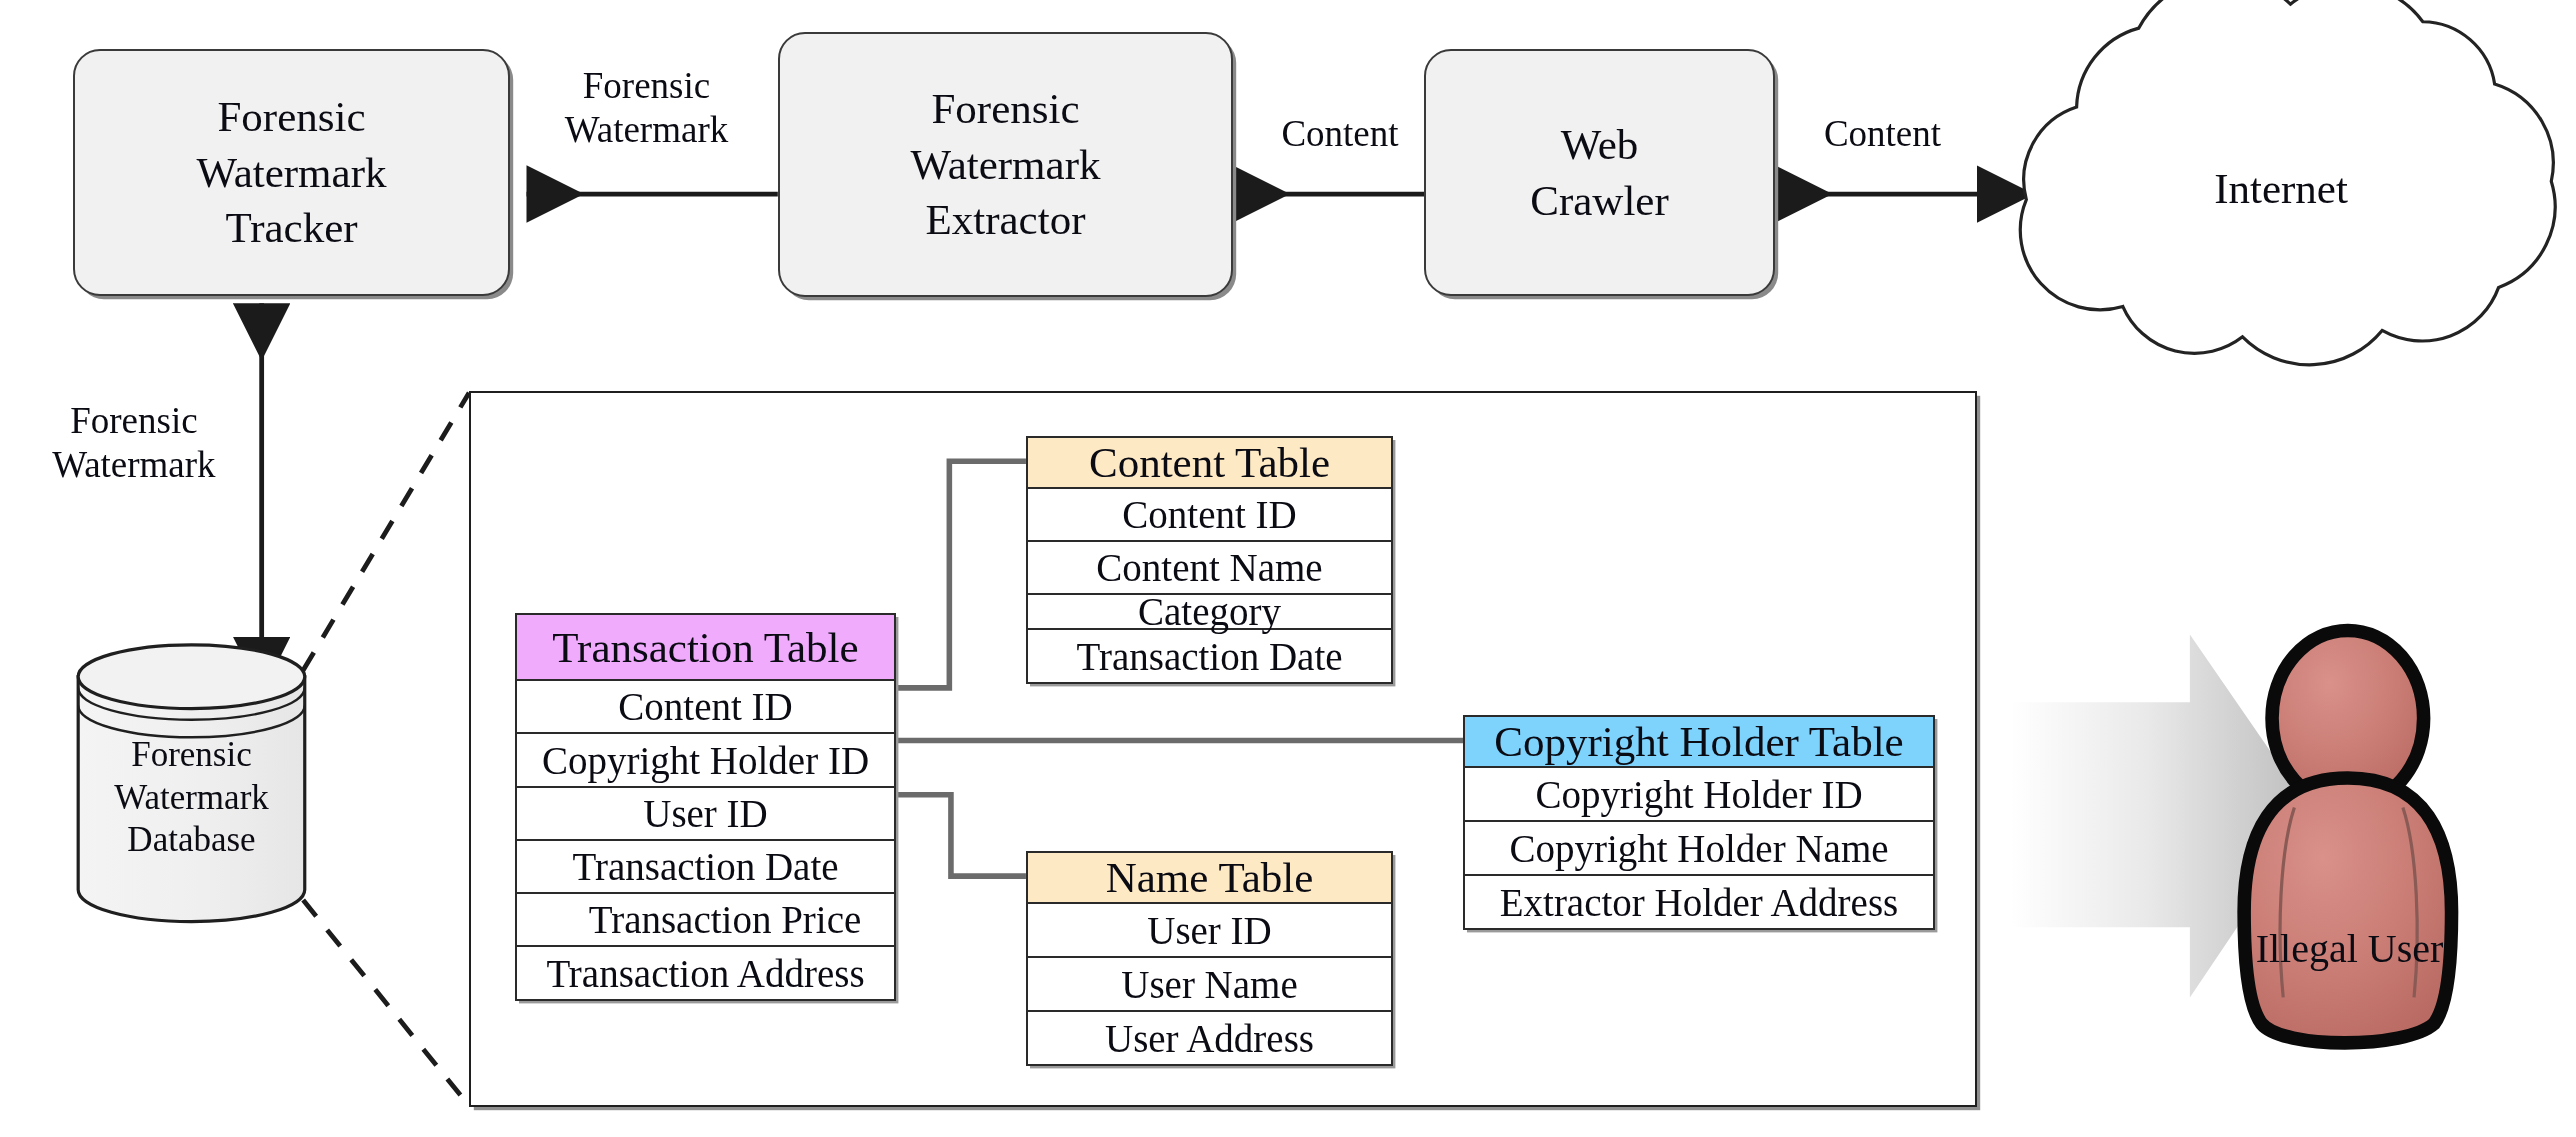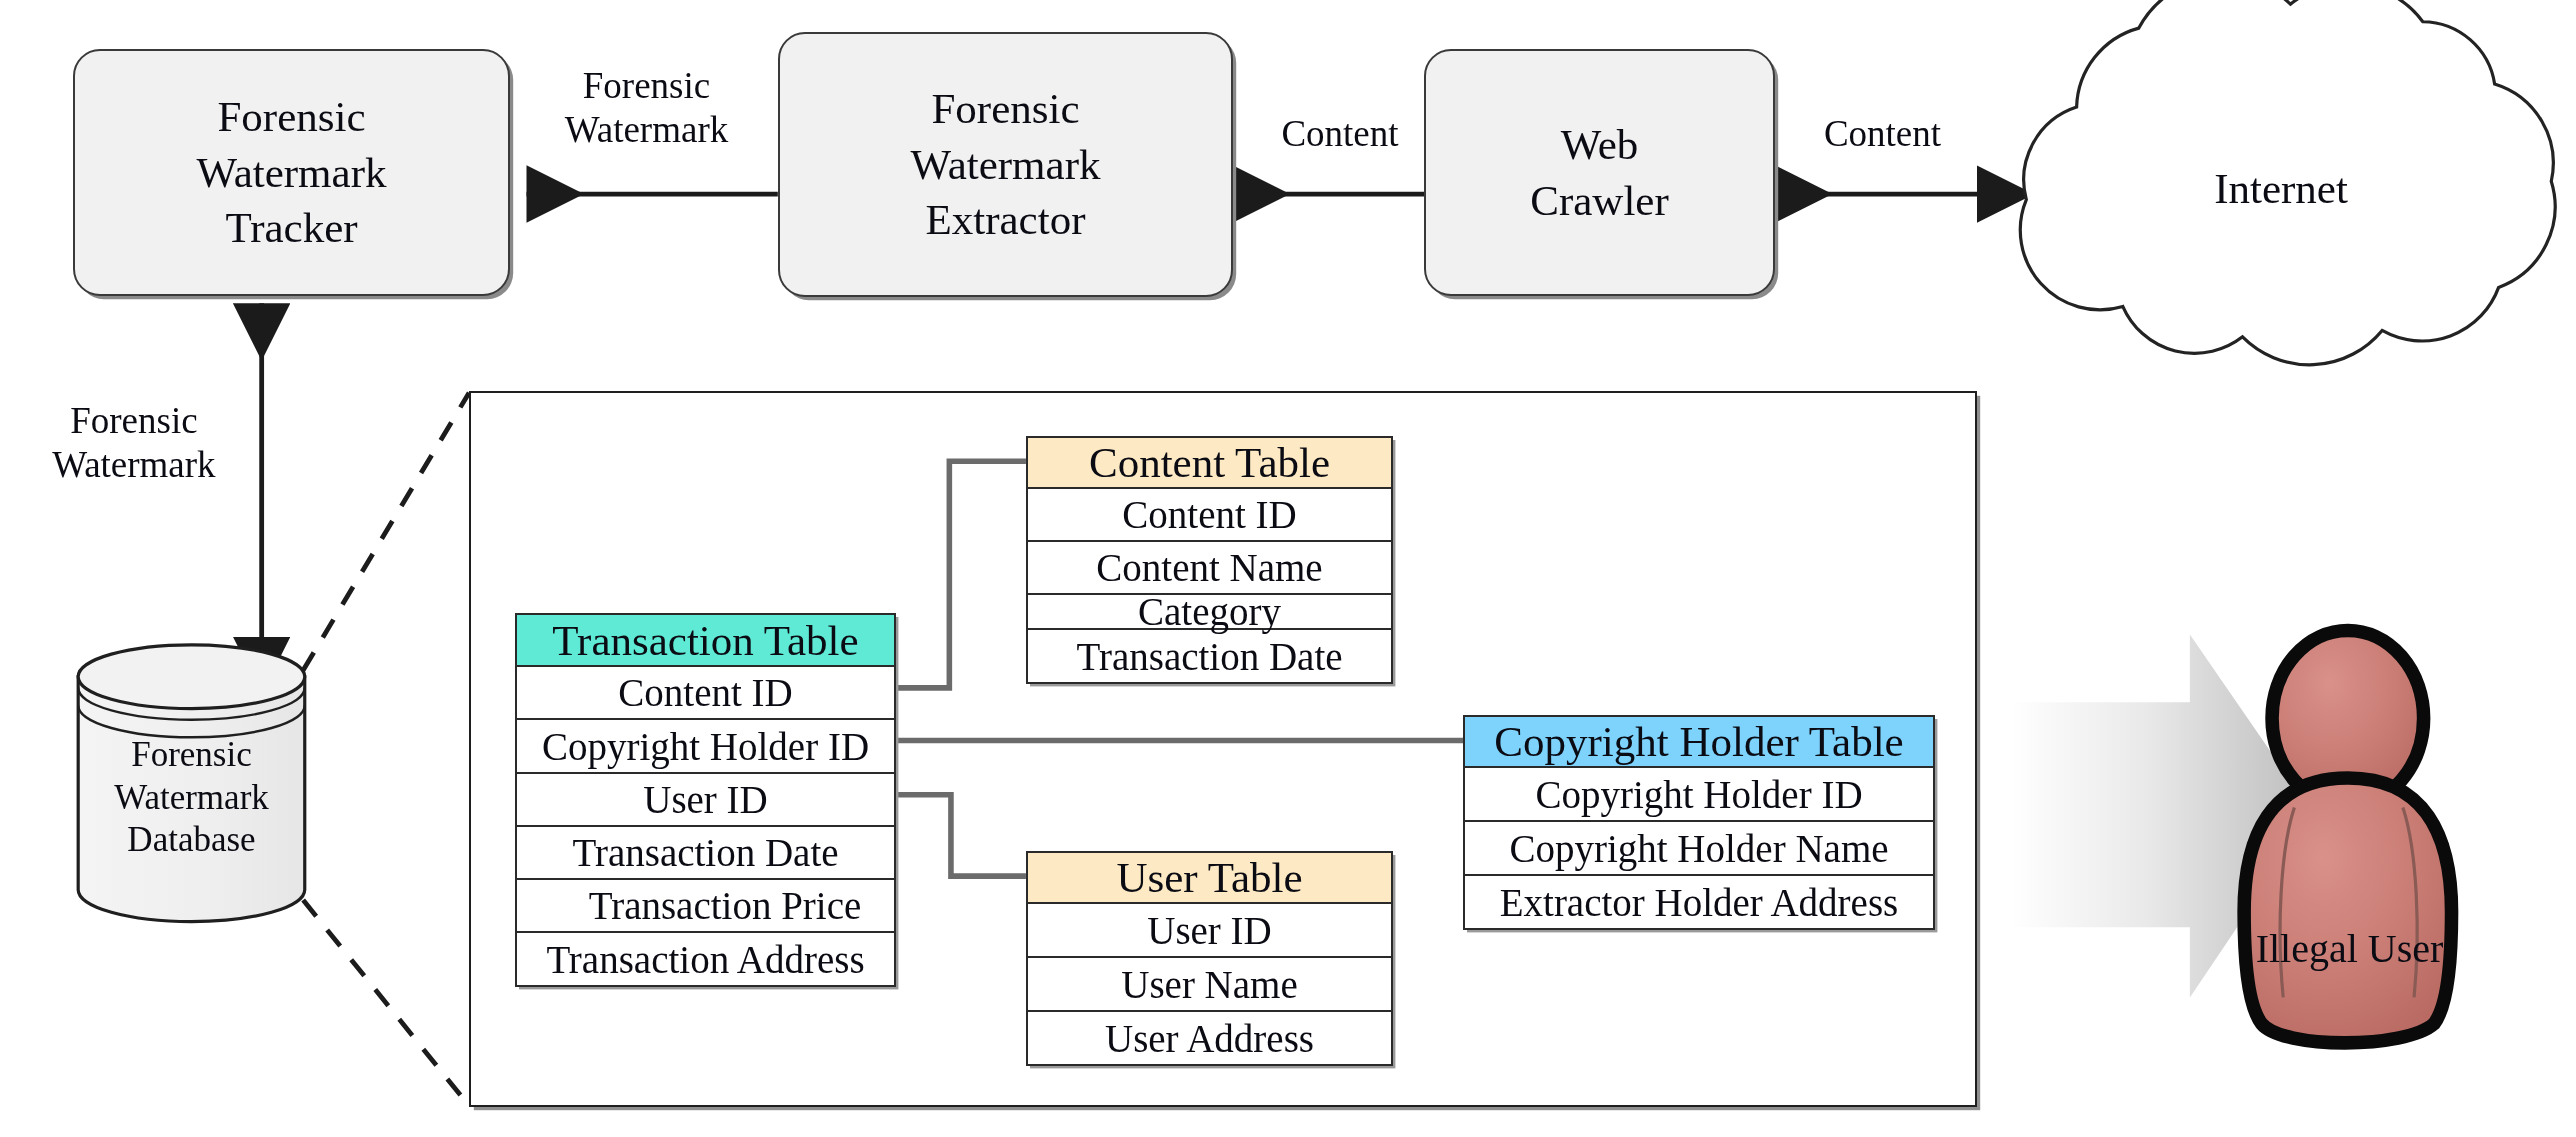--- a/index.html
+++ b/index.html
@@ -253,7 +253,7 @@
   <div id="detail-box" style="left:469px; top:391px; width:1508px; height:716px;"></div>
 
   <div class="er-table" style="left:515px; top:613px; width:381px;">
-    <div class="er-row header" style="height:50px; background:#5eead4;">Transaction Table</div>
+    <div class="er-row header" style="height:64px; background:#f0abfc;">Transaction Table</div>
     <div class="er-row" style="height:53px;">Content ID</div>
     <div class="er-row" style="height:54px;">Copyright Holder ID</div>
     <div class="er-row" style="height:53px;">User ID</div>

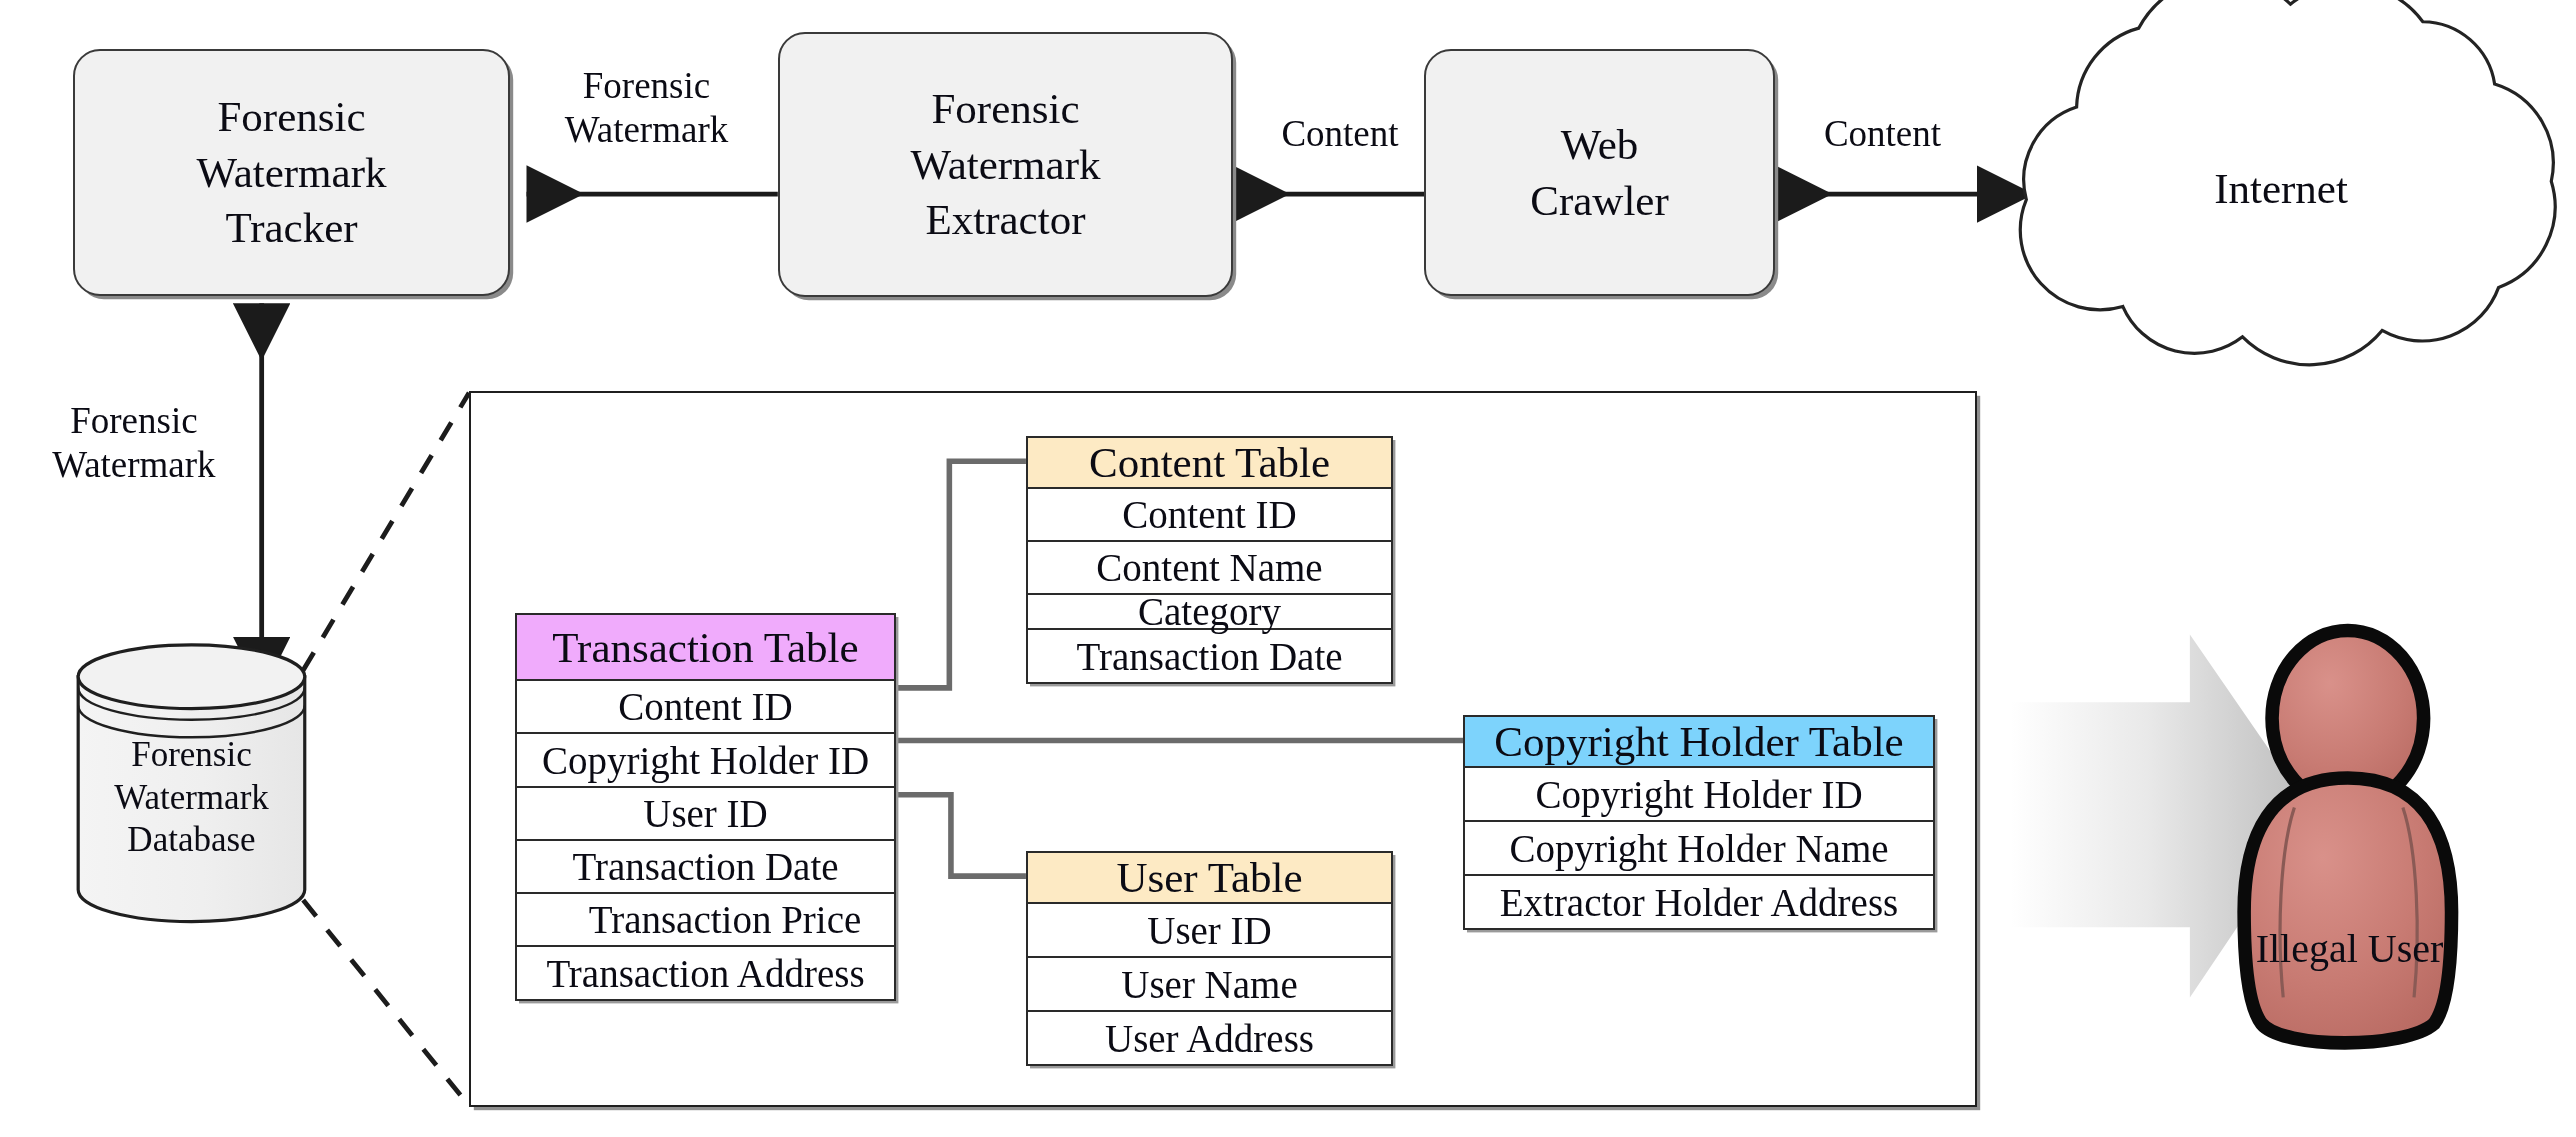--- a/index.html
+++ b/index.html
@@ -278,7 +278,7 @@
   </div>
 
   <div class="er-table" style="left:1026px; top:851px; width:367px;">
-    <div class="er-row header" style="height:49px; background:#fdeac4;">User Table</div>
+    <div class="er-row header" style="height:49px; background:#fdeac4;">Name Table</div>
     <div class="er-row" style="height:54px;">User ID</div>
     <div class="er-row" style="height:54px;">User Name</div>
     <div class="er-row" style="height:54px;">User Address</div>

